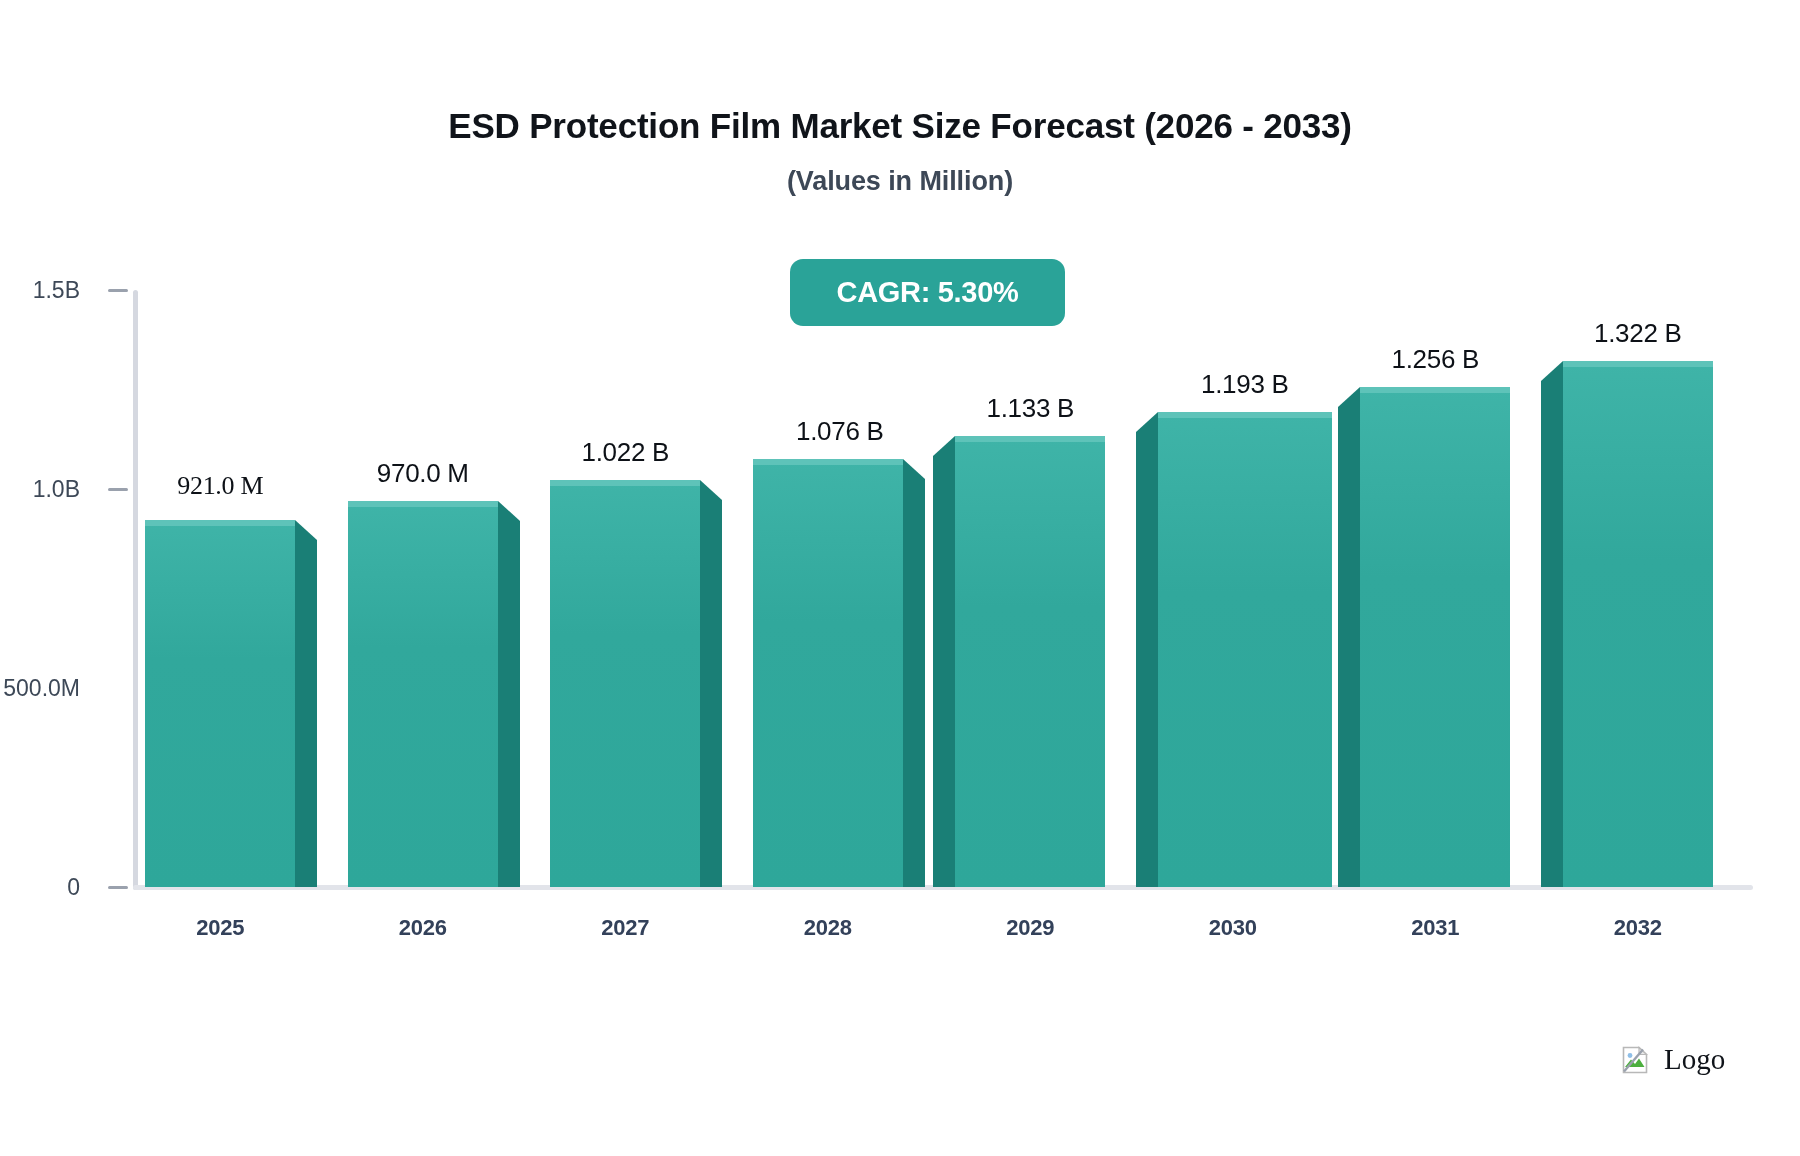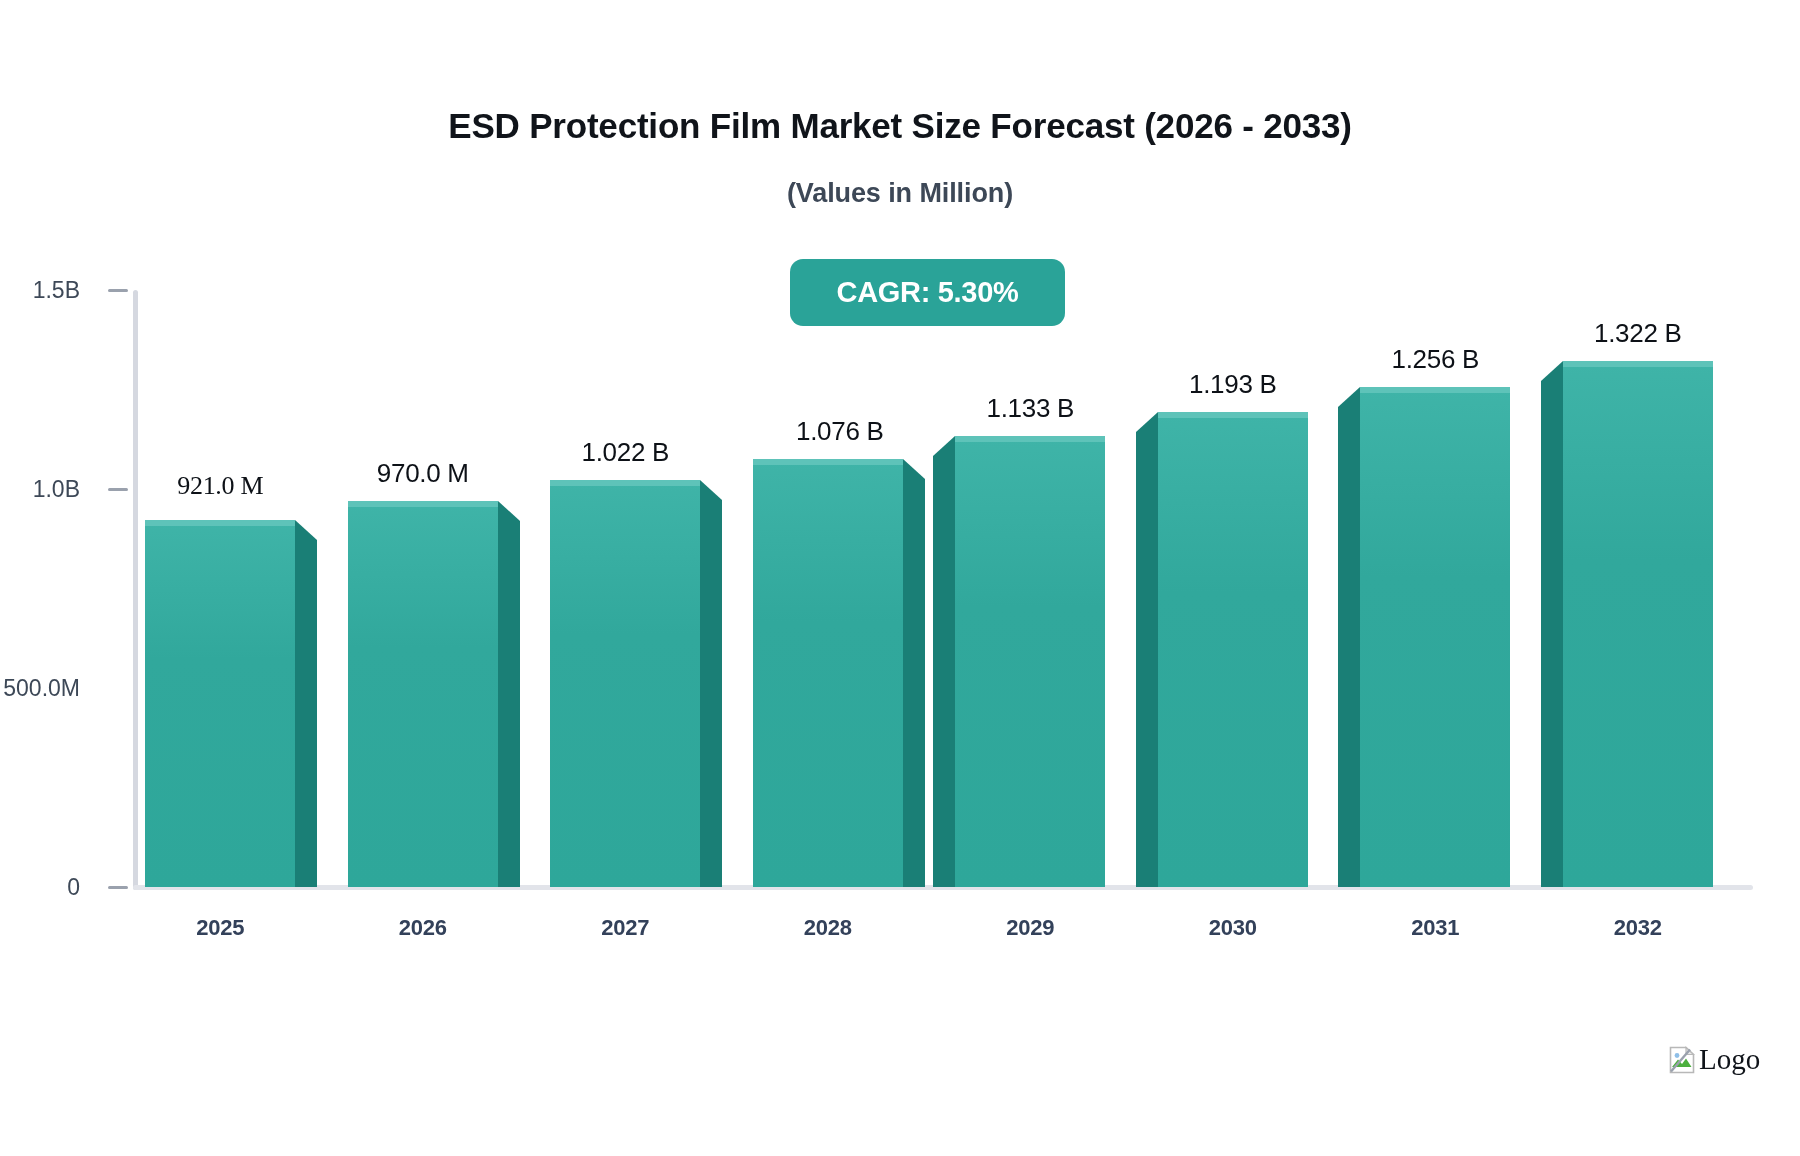--- a/index.html
+++ b/index.html
@@ -43,7 +43,7 @@
     font-size: 27px;
     font-weight: bold;
     color: #3d4857;
-    margin-top: 32px;
+    margin-top: 20px;
     letter-spacing: -0.1px;
   }
 

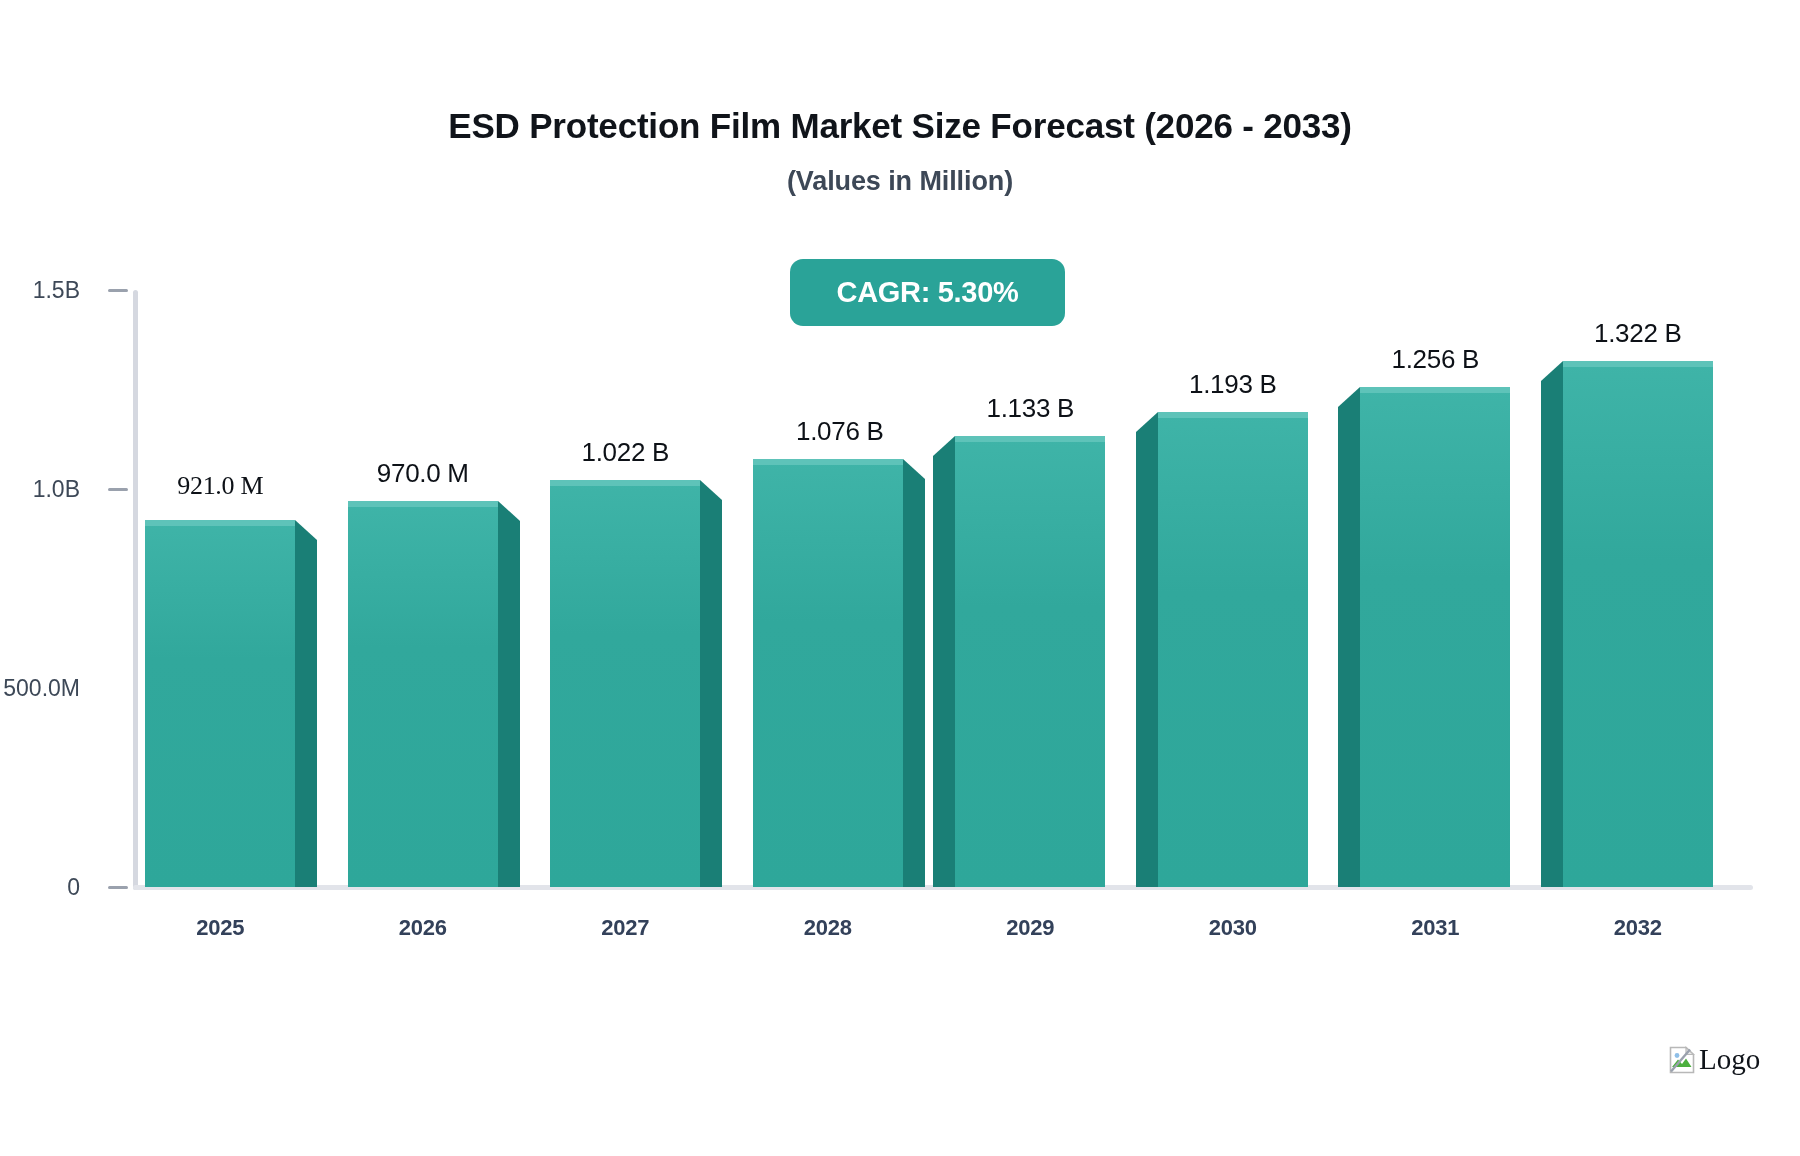--- a/index.html
+++ b/index.html
@@ -261,7 +261,7 @@
         <div class="bar-top" style="bottom: 444.934px;"></div>
         <div class="bar-value" style="bottom: 462.934px;">1.133 B</div>
       </div>
-      <div class="bar-group" title="2030: 1.193 B" style="left: 1024.75px; width: 150px; height: 474.814px;">
+      <div class="bar-group" title="2030: 1.193 B" style="left: 1024.75px; width: 174px; height: 474.814px;">
         <div class="bar-side" style="height: 454.814px; width: 22px; left: -22px;"></div>
         <div class="bar-side-cap" style="bottom: 454.814px; left: -22px; border-right: 22px solid rgb(26, 127, 118); border-top: 20px solid transparent;"></div>
         <div class="bar-face" style="height: 474.814px;"></div>

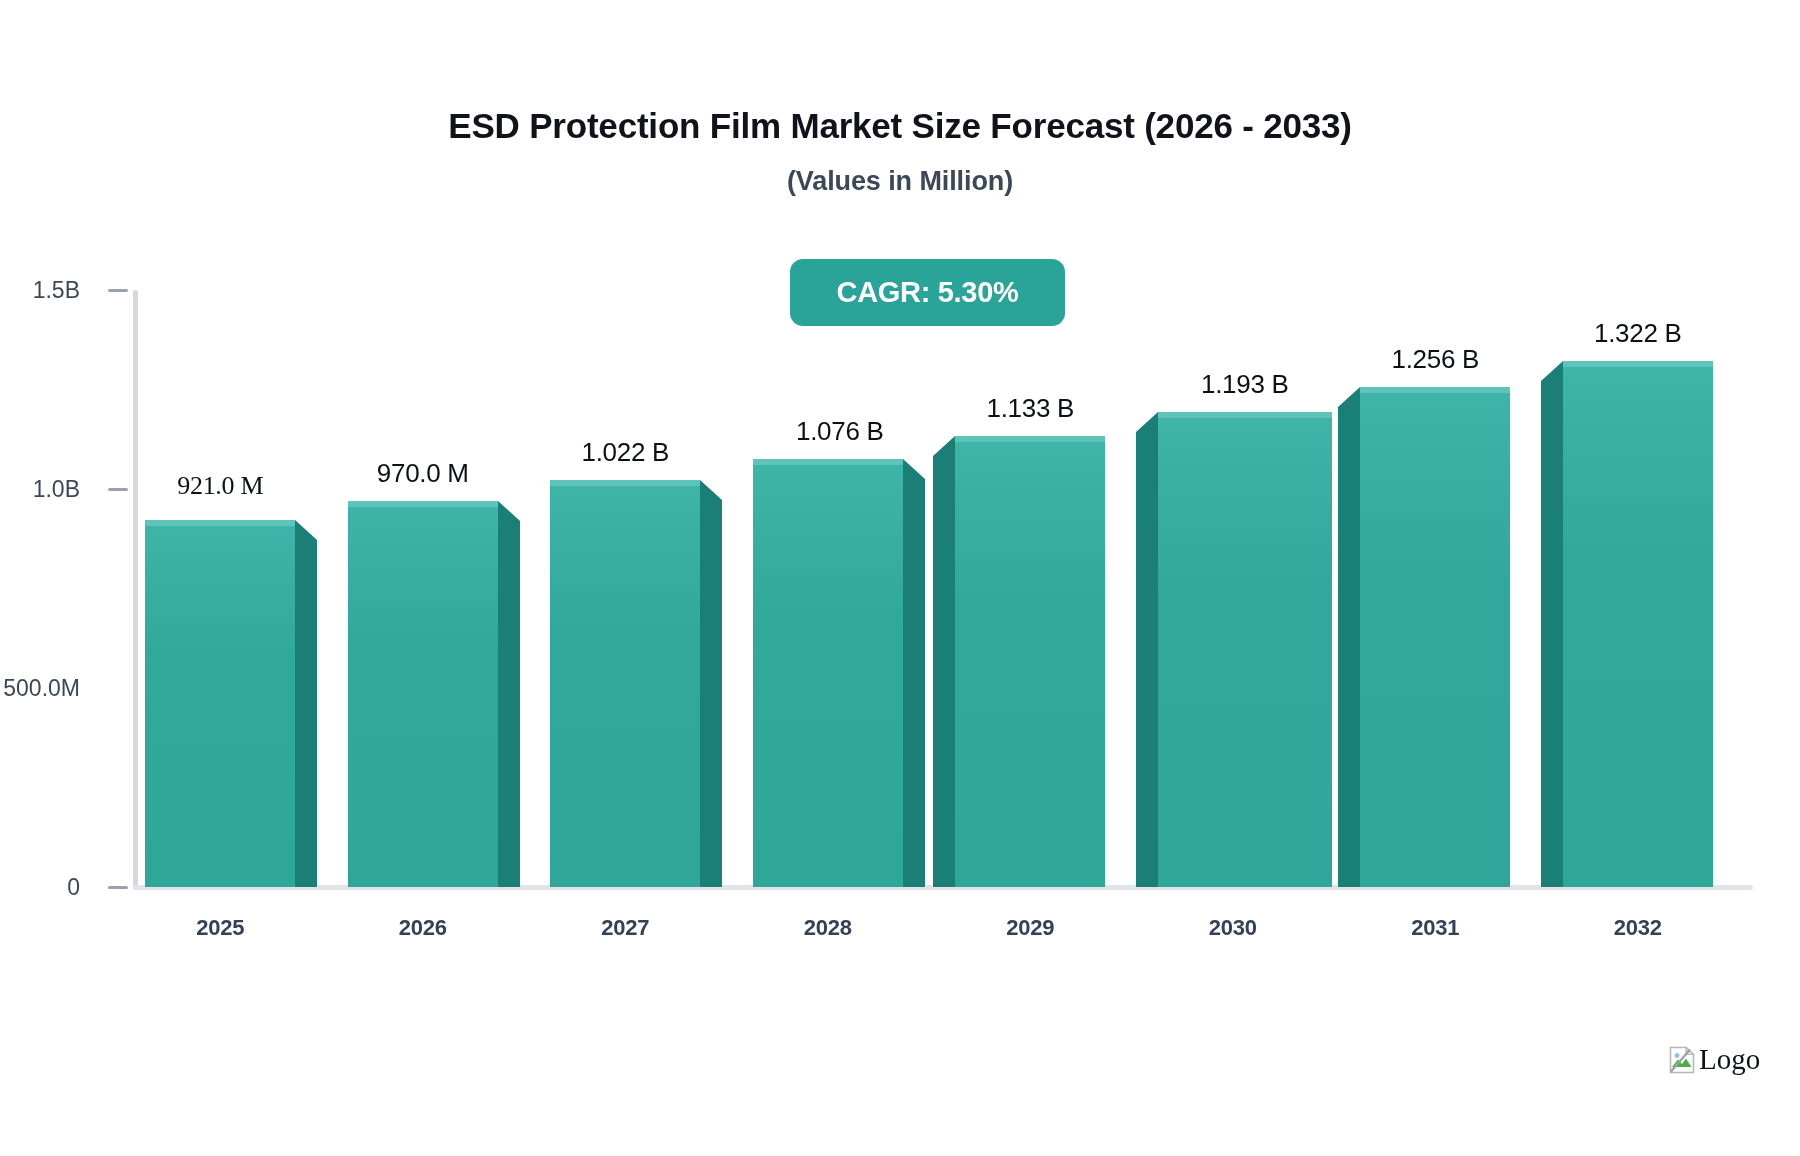--- a/index.html
+++ b/index.html
@@ -173,11 +173,11 @@
   
   .logo-wrap {
     position: absolute;
-    left: 1669px;
+    left: 1622px;
     top: 1043px;
     display: flex;
     align-items: center;
-    gap: 4px;
+    gap: 16px;
   }
   .logo-broken-icon {
     width: 26px;

